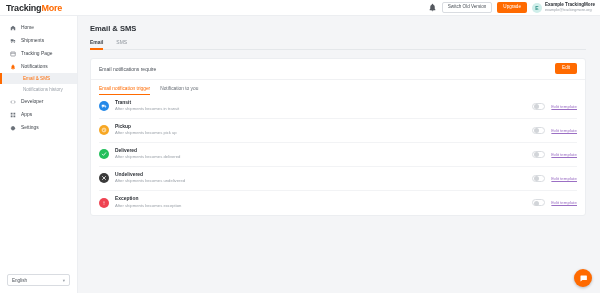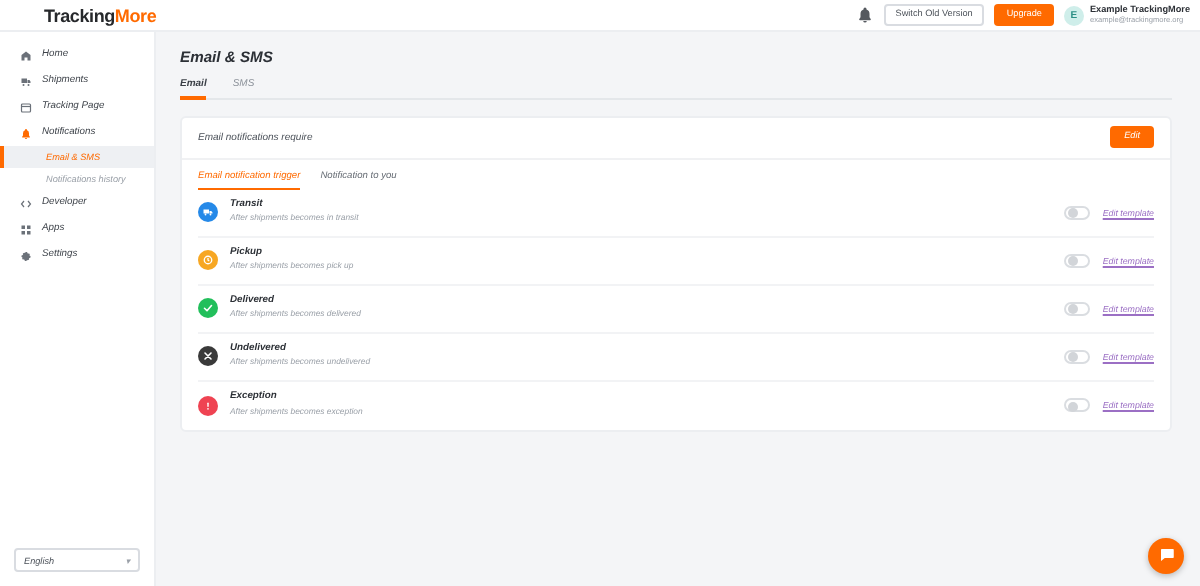--- a/index.html
+++ b/index.html
@@ -16,7 +16,7 @@
     height: 16px; background: #ffffff; display: flex; align-items: center;
     border-bottom: 1px solid #eceef1; flex: 0 0 16px;
   }
-  .logo { width: 78px; padding-left: 6px; font-size: 9px; font-weight: bold; letter-spacing: -.2px; white-space: nowrap; margin-left: 16px; }
+  .logo { width: 78px; padding-left: 6px; font-size: 9px; font-weight: bold; letter-spacing: -.2px; white-space: nowrap; }
   .logo .t1 { color: #26282b; }
   .logo .t2 { color: #ff6a00; }
   .topbar-right { margin-left: auto; display: flex; align-items: center; gap: 5px; padding-right: 5px; }

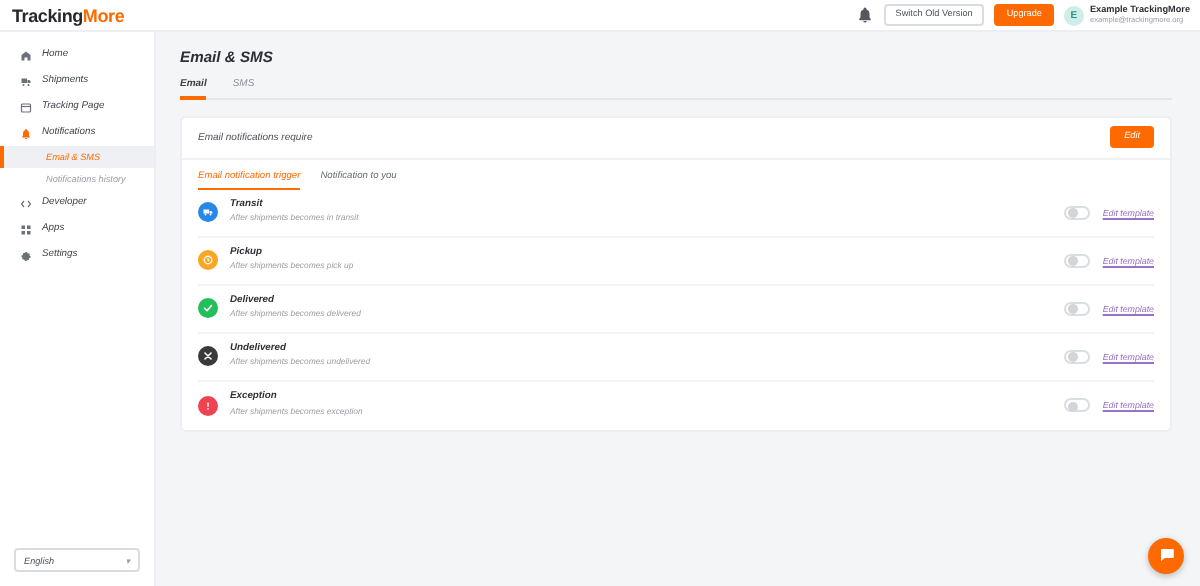--- a/index.html
+++ b/index.html
@@ -40,7 +40,7 @@
   .user-mail { font-size: 3.8px; color: #9aa0a8; white-space: nowrap; }
 
   
-  .body { flex: 1; display: flex; min-height: 0; font-style: italic; }
+  .body { flex: 1; display: flex; min-height: 0; }
 
   
   .sidebar {

